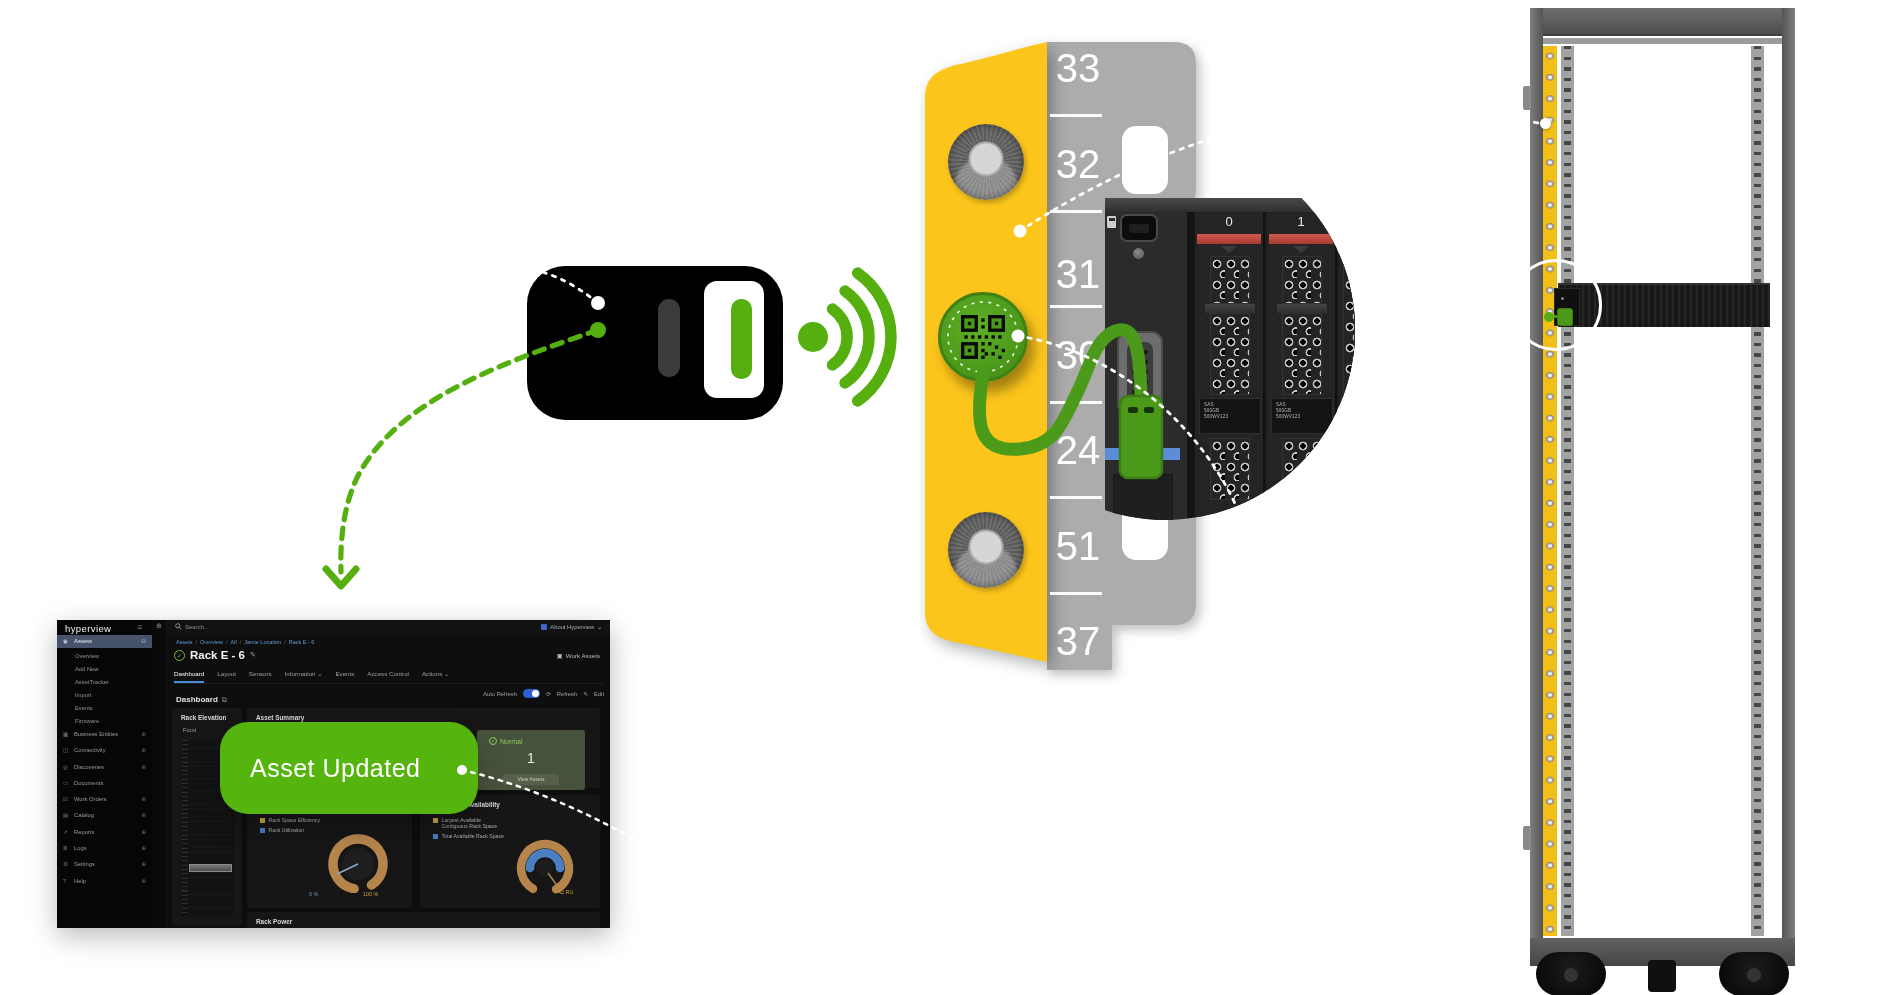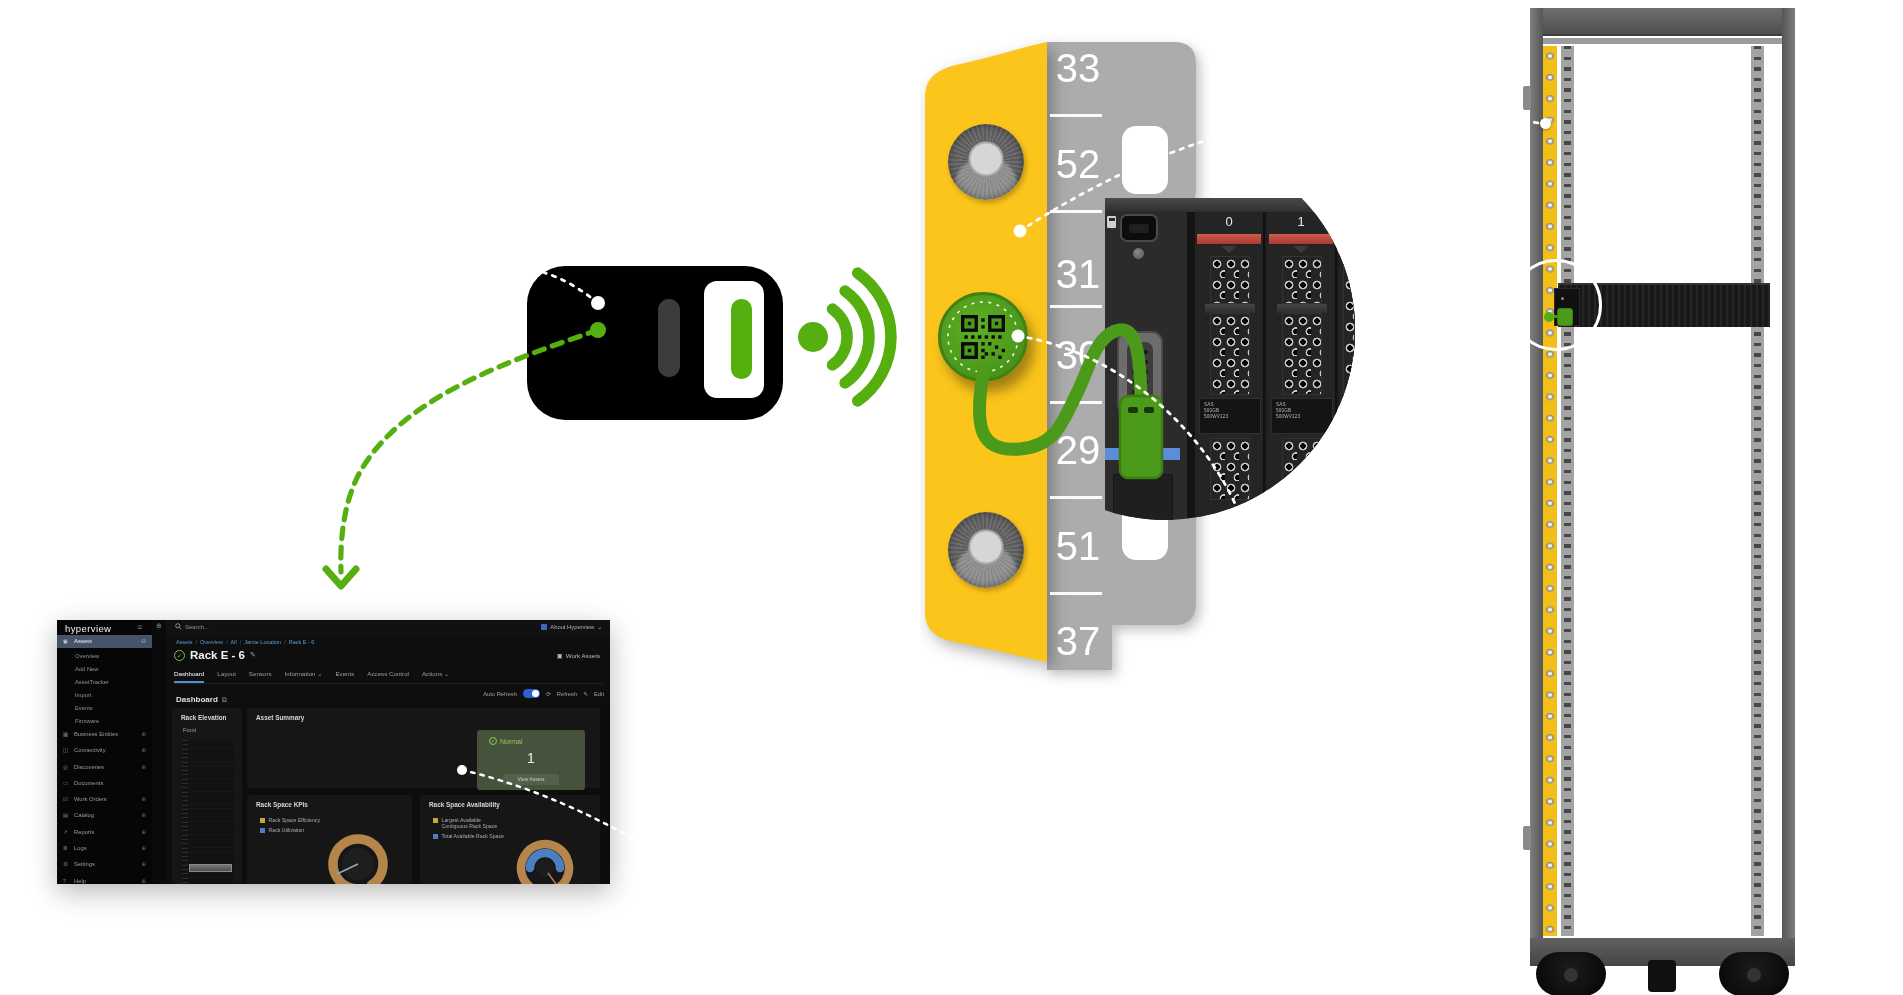--- a/index.html
+++ b/index.html
@@ -187,7 +187,7 @@
   <div class="abs rail-scale">
       <div class="rail-num" style="top: 15px;">33</div>
       <div class="rail-tick" style="top: 84px;"></div>
-      <div class="rail-num" style="top: 110.5px;">52</div>
+      <div class="rail-num" style="top: 110.5px;">32</div>
       <div class="rail-tick" style="top: 179.5px;"></div>
       <div class="rail-num" style="top: 221px;">31</div>
       <div class="rail-tick" style="top: 275px;"></div>

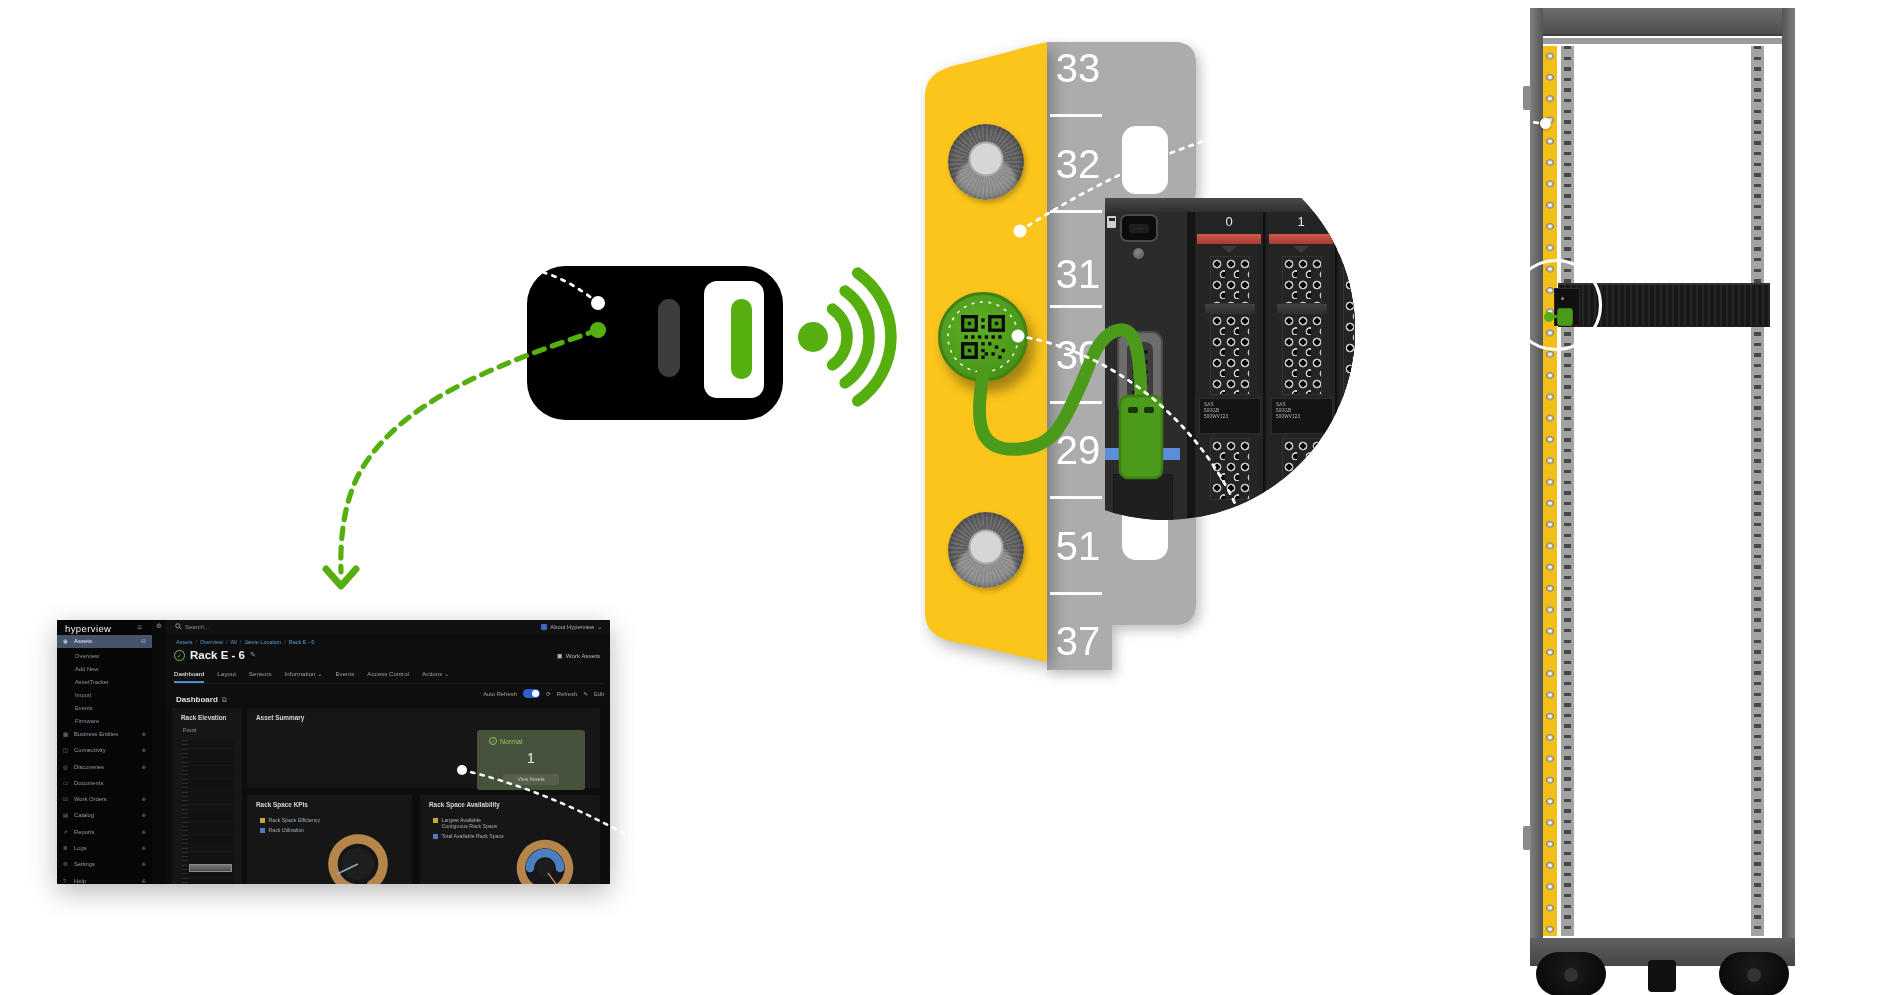--- a/index.html
+++ b/index.html
@@ -193,7 +193,7 @@
       <div class="rail-tick" style="top: 275px;"></div>
       <div class="rail-num" style="top: 301.5px;">30</div>
       <div class="rail-tick" style="top: 370.5px;"></div>
-      <div class="rail-num" style="top: 397px;">29</div>
+      <div class="rail-num" style="top: 397px;">24</div>
       <div class="rail-tick" style="top: 466px;"></div>
       <div class="rail-num" style="top: 492.5px;">51</div>
       <div class="rail-tick" style="top: 561.5px;"></div>

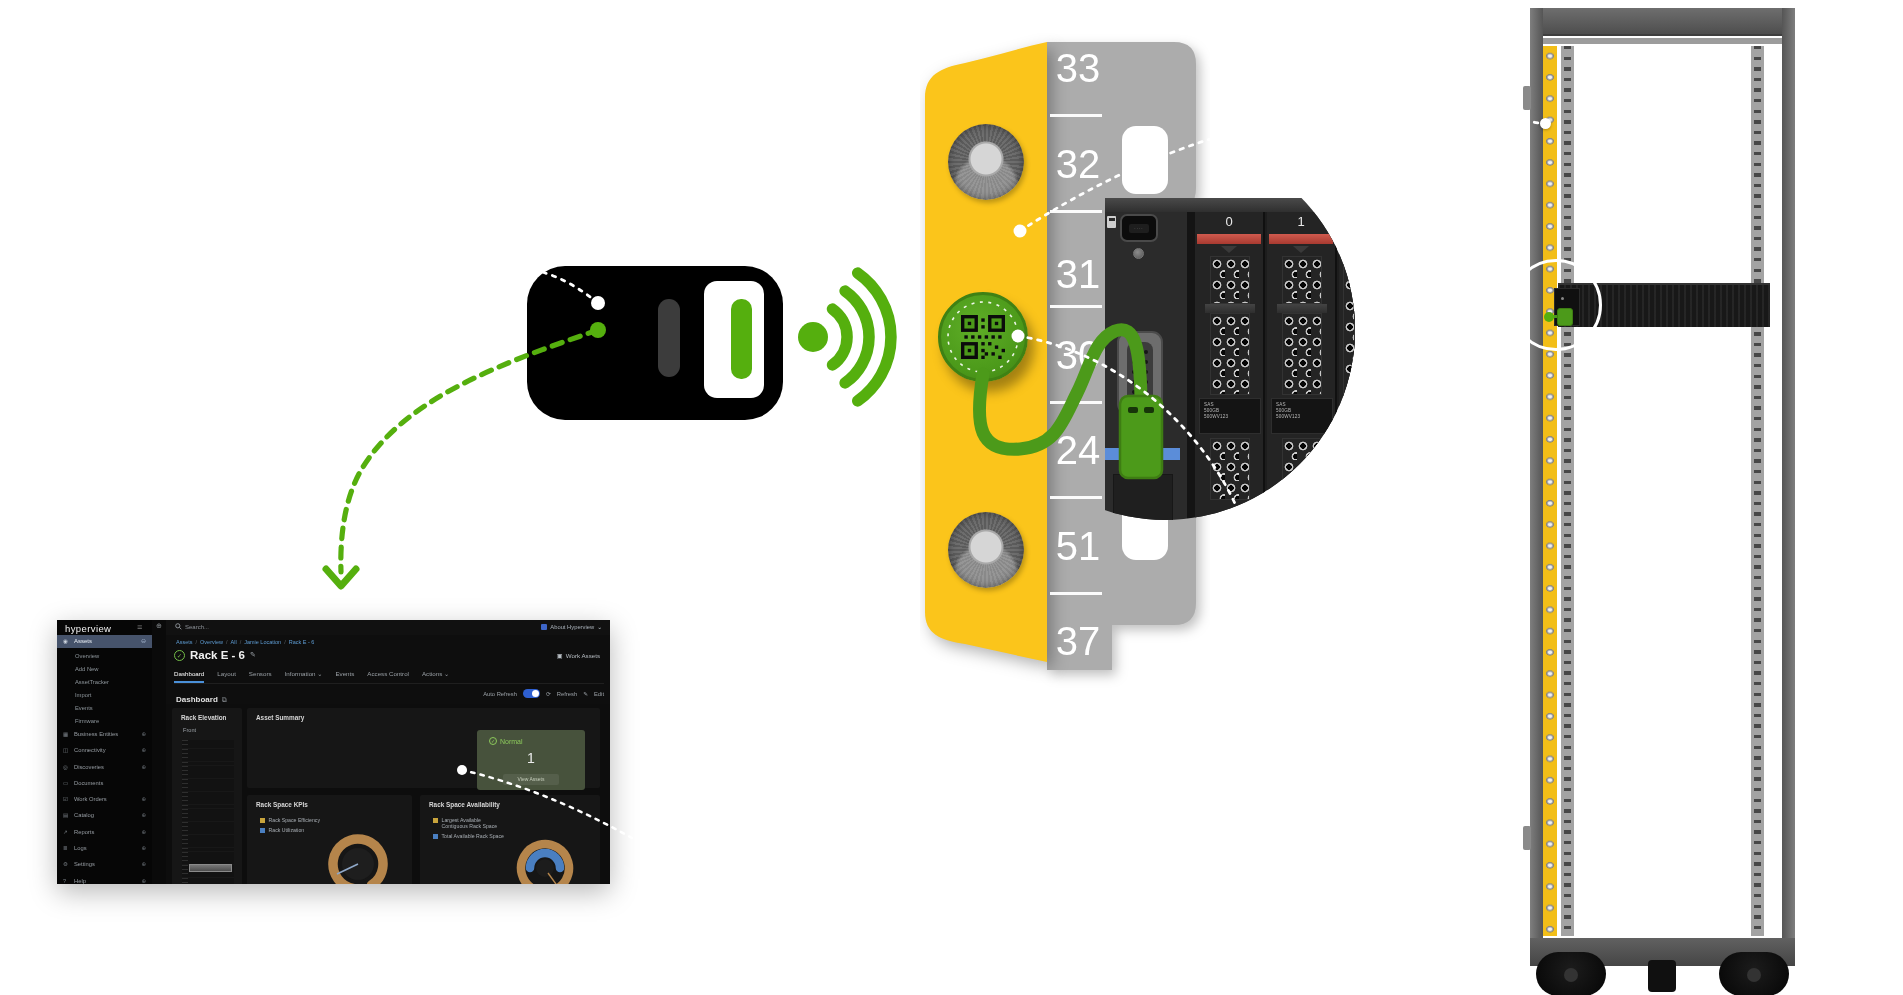--- a/index.html
+++ b/index.html
@@ -63,7 +63,7 @@
   .lowbox { position:absolute; left:8px; top:262px; width:60px; height:92px; background:#1f1f1f; border:1px solid #171717; }
 
   
-  .dash { left:57px; top:620px; width:553px; height:264px; background:#0E0E0E; z-index:20;
+  .dash { left:57px; top:620px; width:553px; height:308px; background:#0E0E0E; z-index:20;
           box-shadow:0 8px 26px rgba(0,0,0,.28); overflow:hidden; }
   .dash .sidebar { position:absolute; left:0; top:0; width:95px; height:308px; background:#060606; }
   .dash .logo { position:absolute; left:8px; top:3px; color:#f2f2f2; font-size:9.5px; letter-spacing:.4px; }

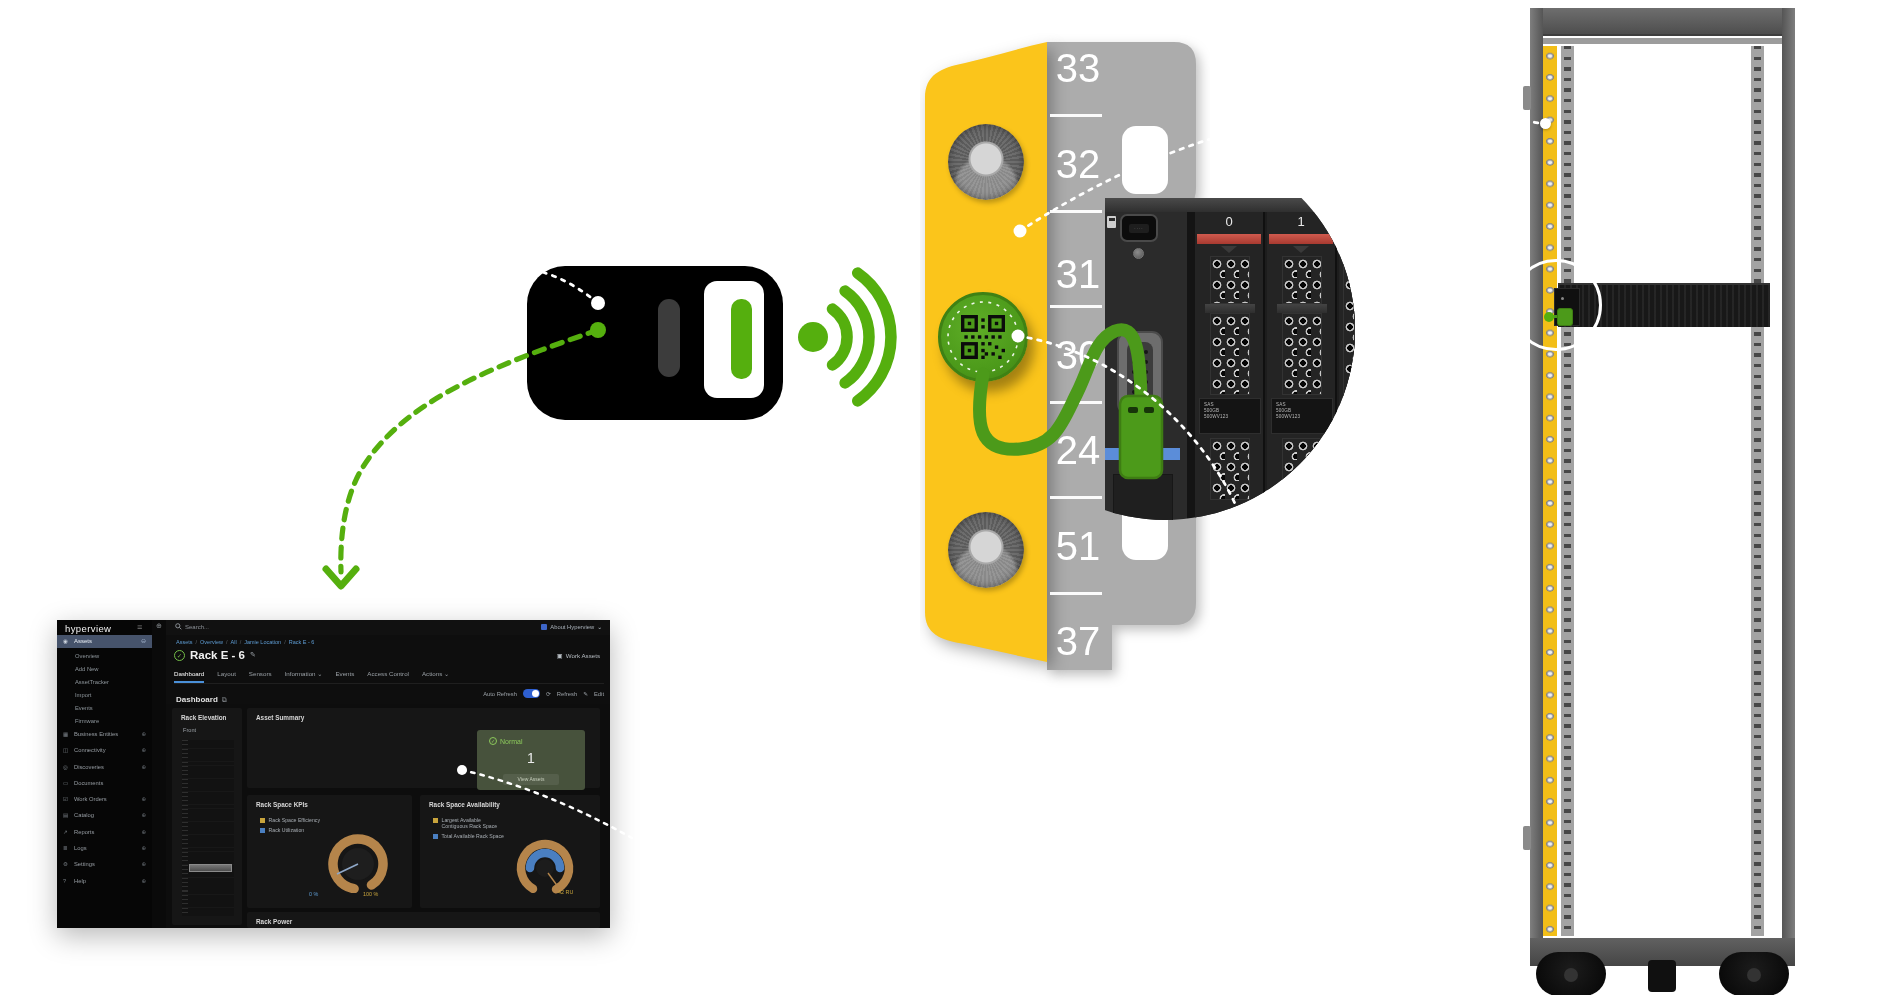--- a/index.html
+++ b/index.html
@@ -518,6 +518,9 @@
     </div>
   </div>
 
+  <div class="abs toast">
+    <span class="toast-text">Asset Updated</span>
+  </div>
 
   <div class="abs rack">
     <div class="inner"></div>

